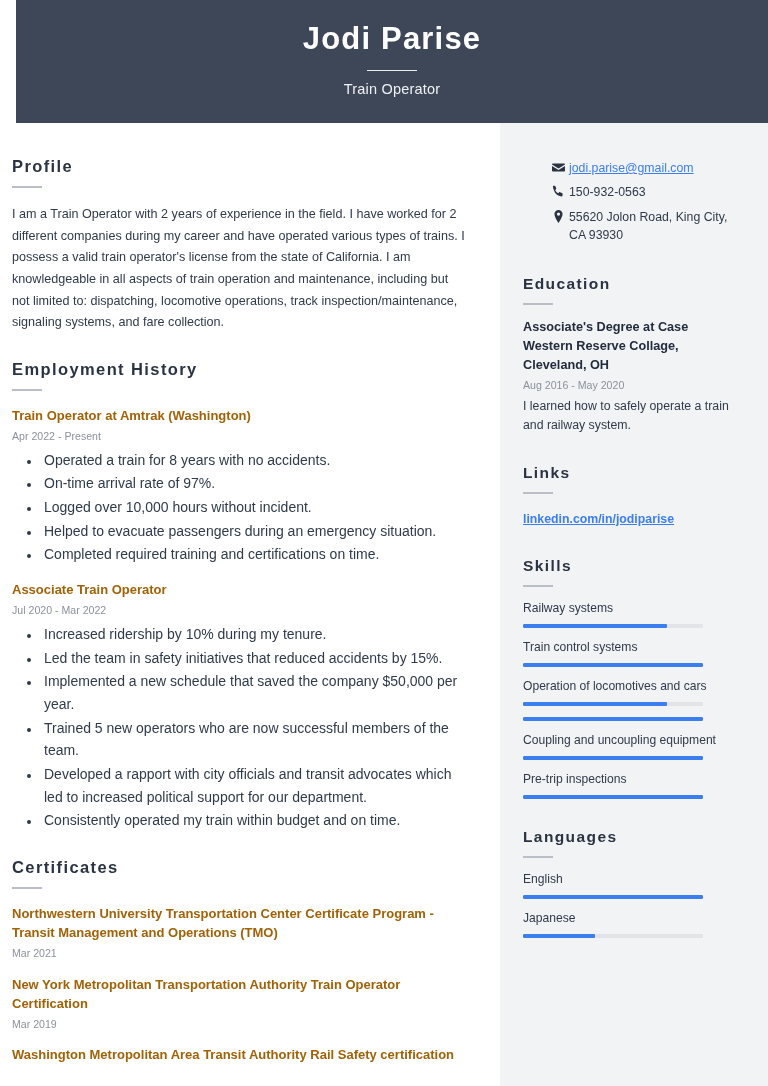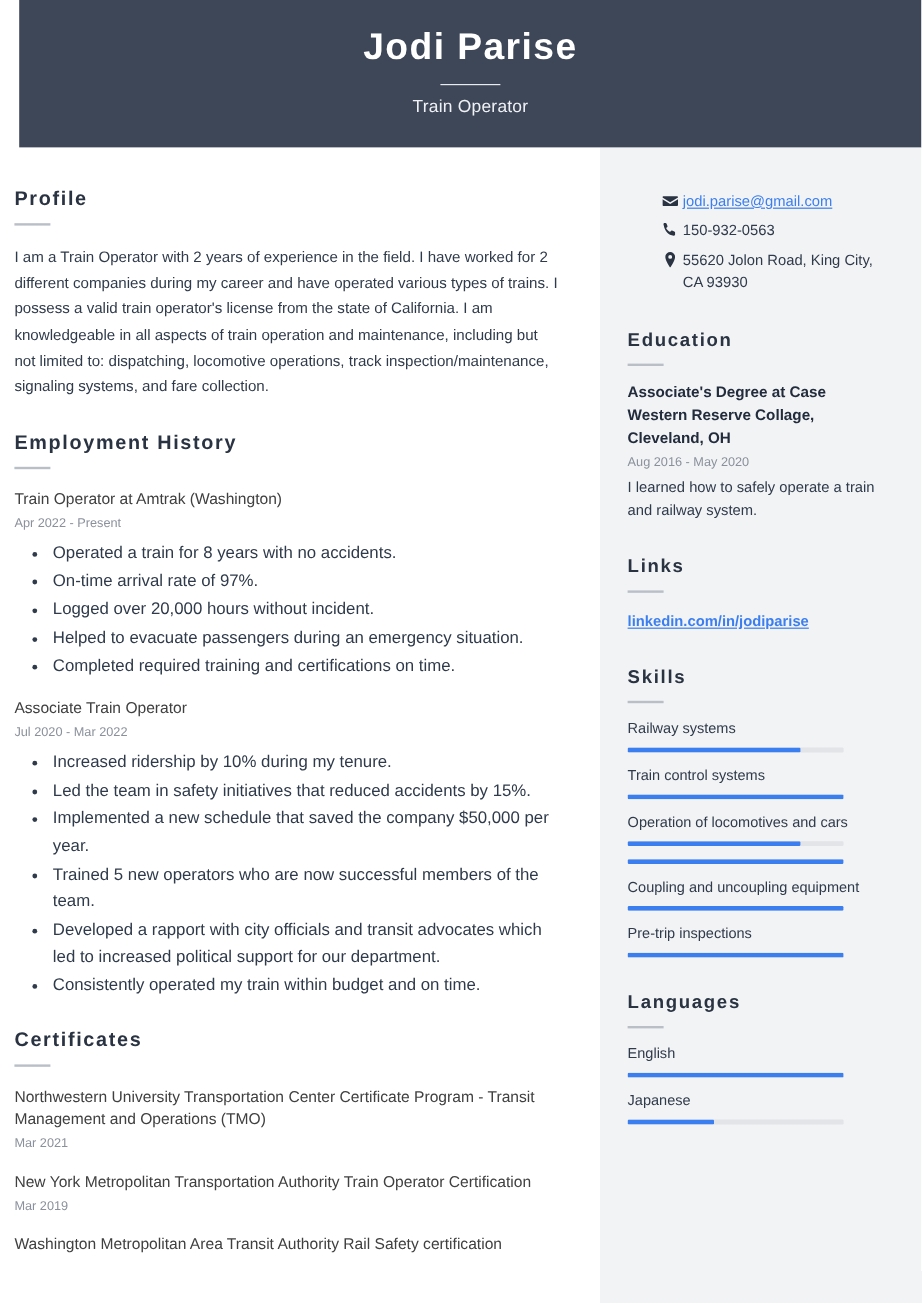--- a/index.html
+++ b/index.html
@@ -98,9 +98,9 @@
   .entry:last-child { margin-bottom: 0; }
 
   .entry-title {
-    color: #404040;
+    color: #a16207;
     font-size: 13px;
-    font-weight: 400;
+    font-weight: 700;
     line-height: 1.46;
   }
   .entry-date {

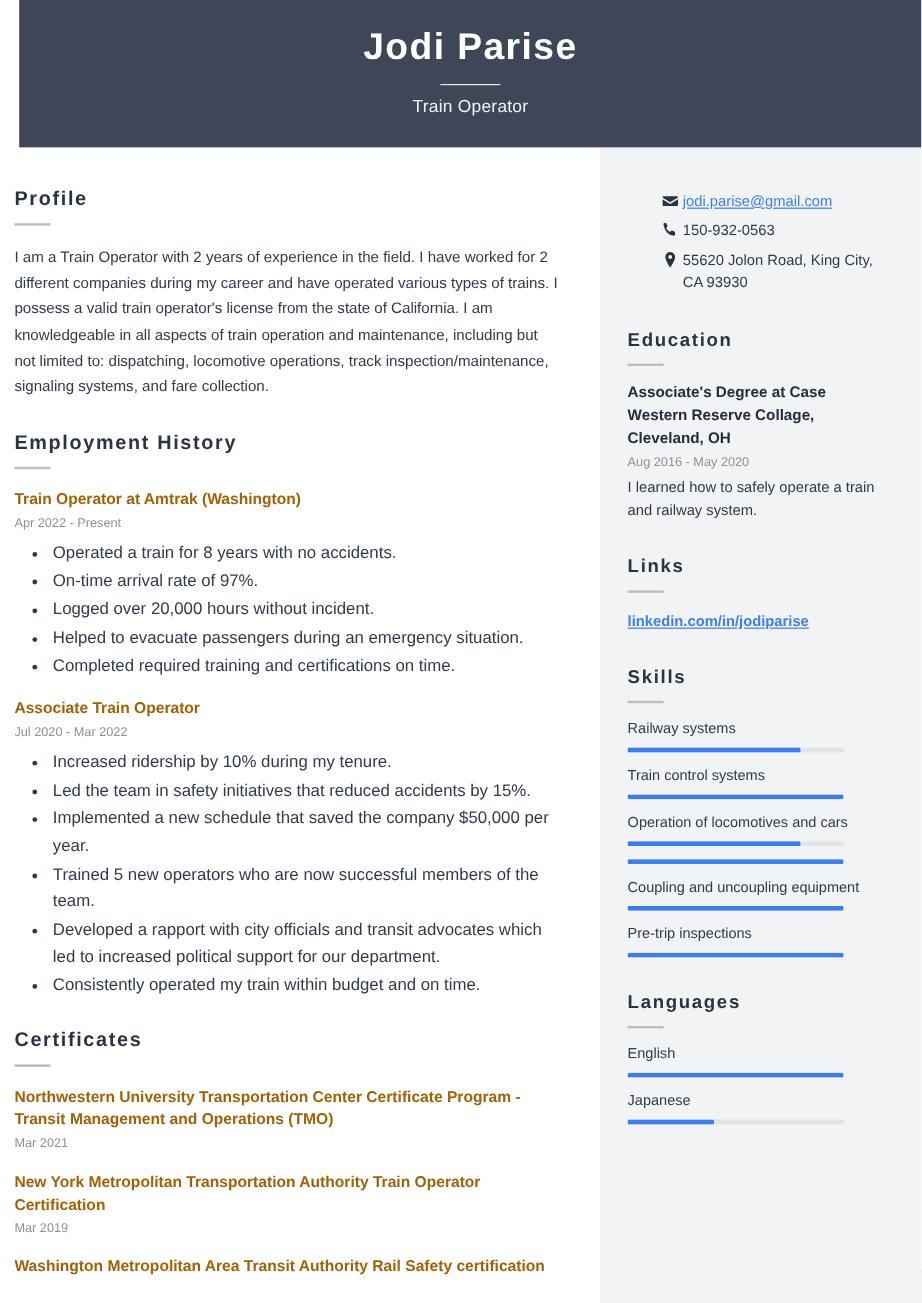--- a/index.html
+++ b/index.html
@@ -232,7 +232,7 @@
           <ul class="bullets">
             <li>Operated a train for 8 years with no accidents.</li>
             <li>On-time arrival rate of 97%.</li>
-            <li>Logged over 20,000 hours without incident.</li>
+            <li>Logged over 10,000 hours without incident.</li>
             <li>Helped to evacuate passengers during an emergency situation.</li>
             <li>Completed required training and certifications on time.</li>
           </ul>

